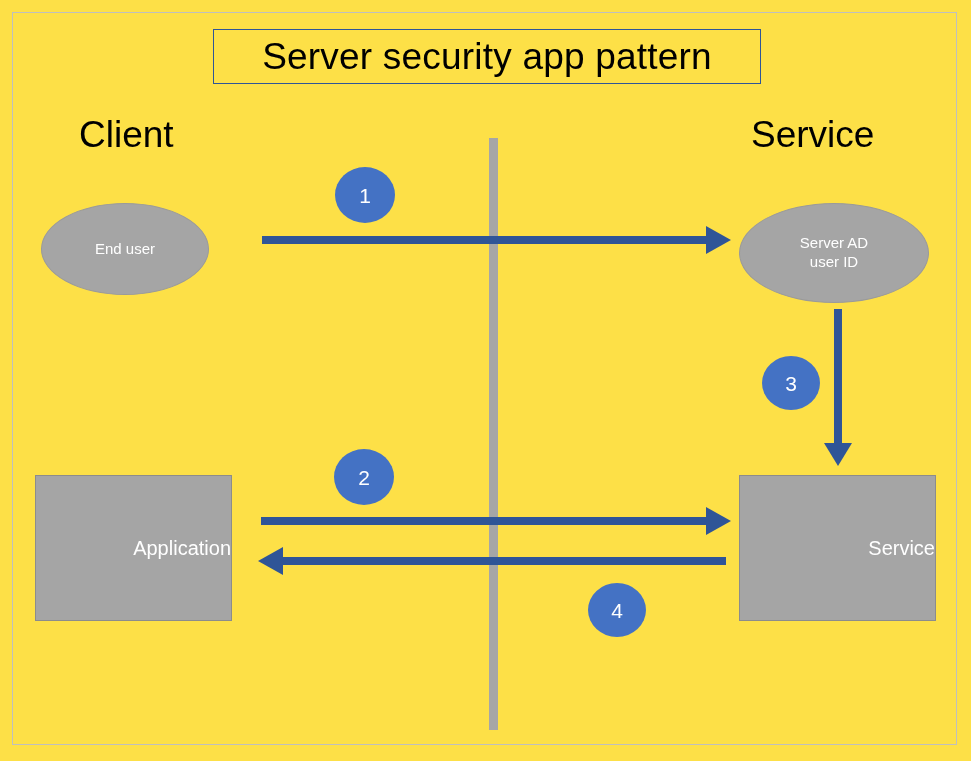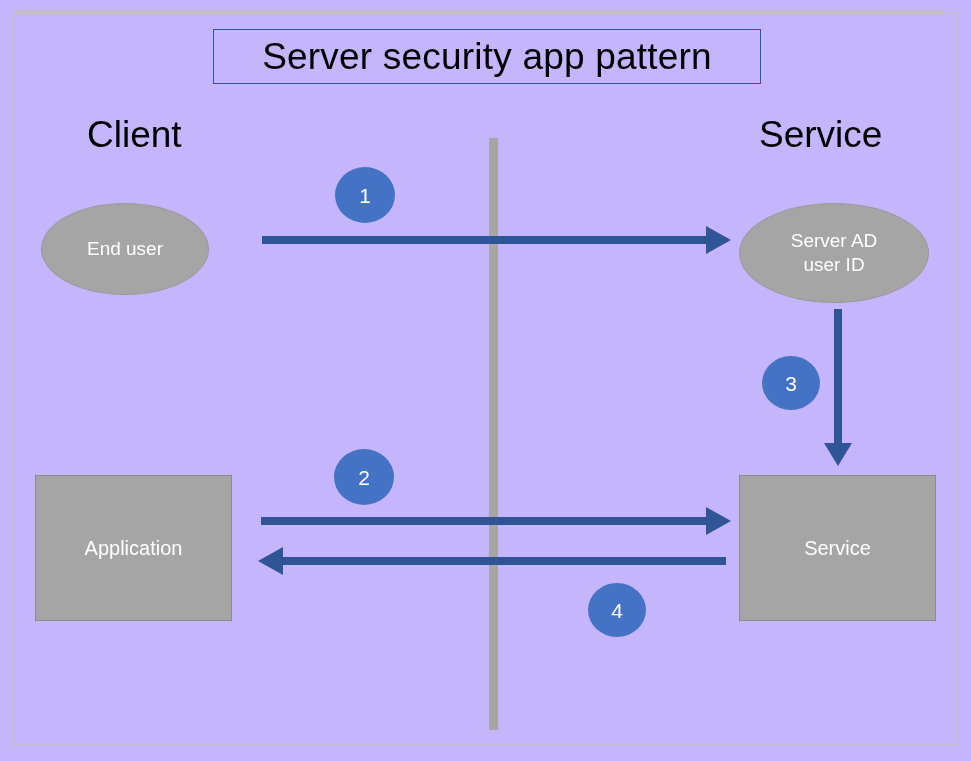--- a/index.html
+++ b/index.html
@@ -14,7 +14,7 @@
     position: relative;
     width: 971px;
     height: 761px;
-    background: #c4b5fd;
+    background: #fde047;
     overflow: hidden;
   }
   

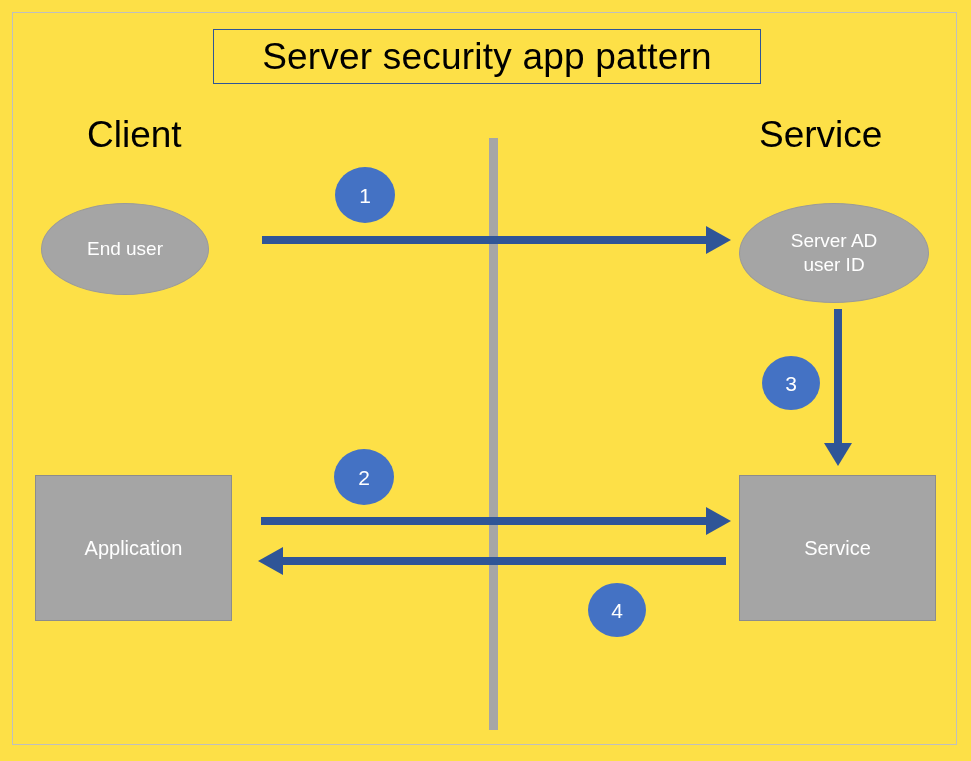--- a/index.html
+++ b/index.html
@@ -54,7 +54,6 @@
     color: #000000;
     font-weight: 400;
     white-space: nowrap;
-    margin-left: 8px;
   }
   .col-heading.client  { left: 79px;  top: 114px; }
   .col-heading.service { left: 751px; top: 114px; }

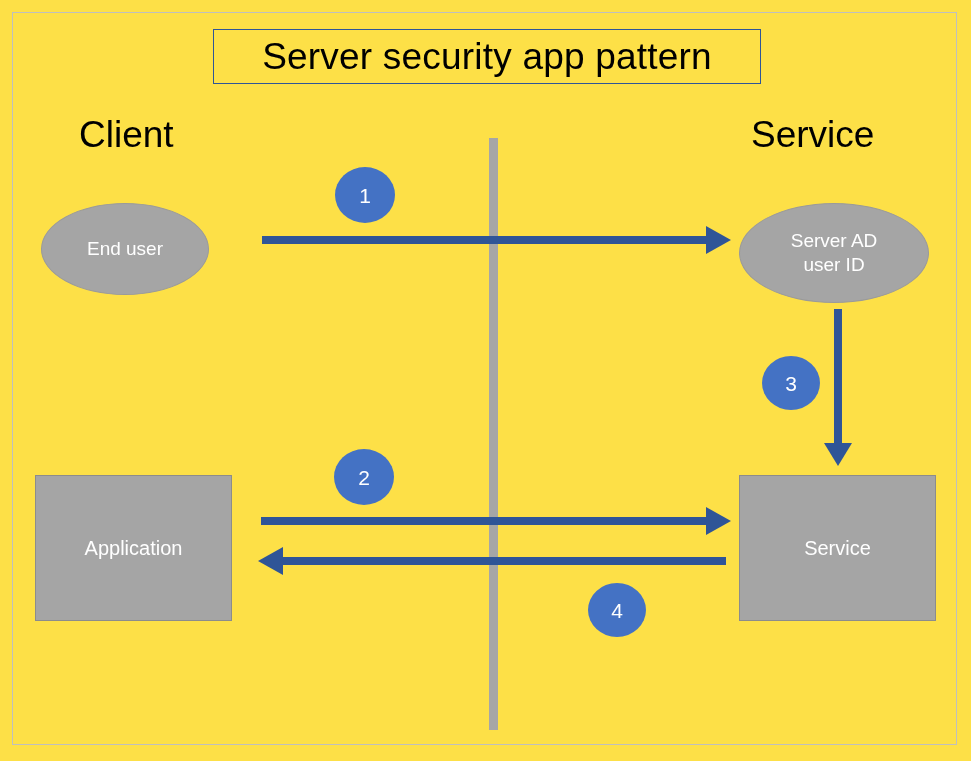--- a/index.html
+++ b/index.html
@@ -80,7 +80,7 @@
     justify-content: center;
     text-align: center;
     color: #ffffff;
-    font-size: 19px;
+    font-size: 15px;
     line-height: 1.25;
   }
   .node-ellipse.end-user {

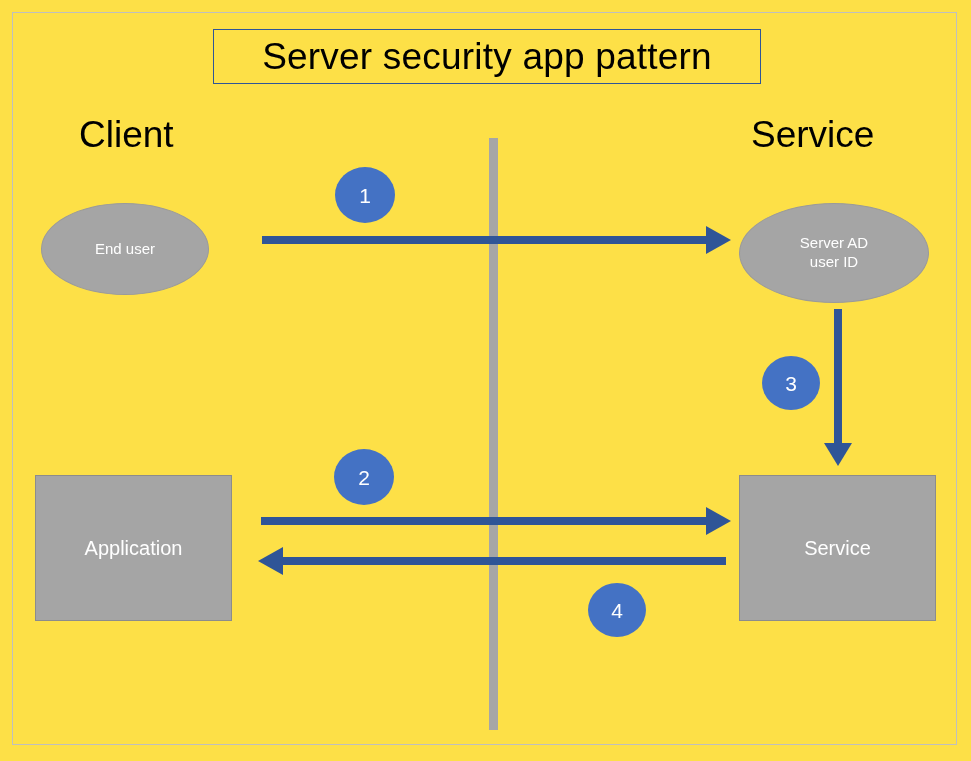--- a/index.html
+++ b/index.html
@@ -98,7 +98,7 @@
     box-sizing: border-box;
     display: flex;
     align-items: center;
-    justify-content: center;
+    justify-content: flex-end;
     text-align: center;
     color: #ffffff;
     font-size: 20px;

